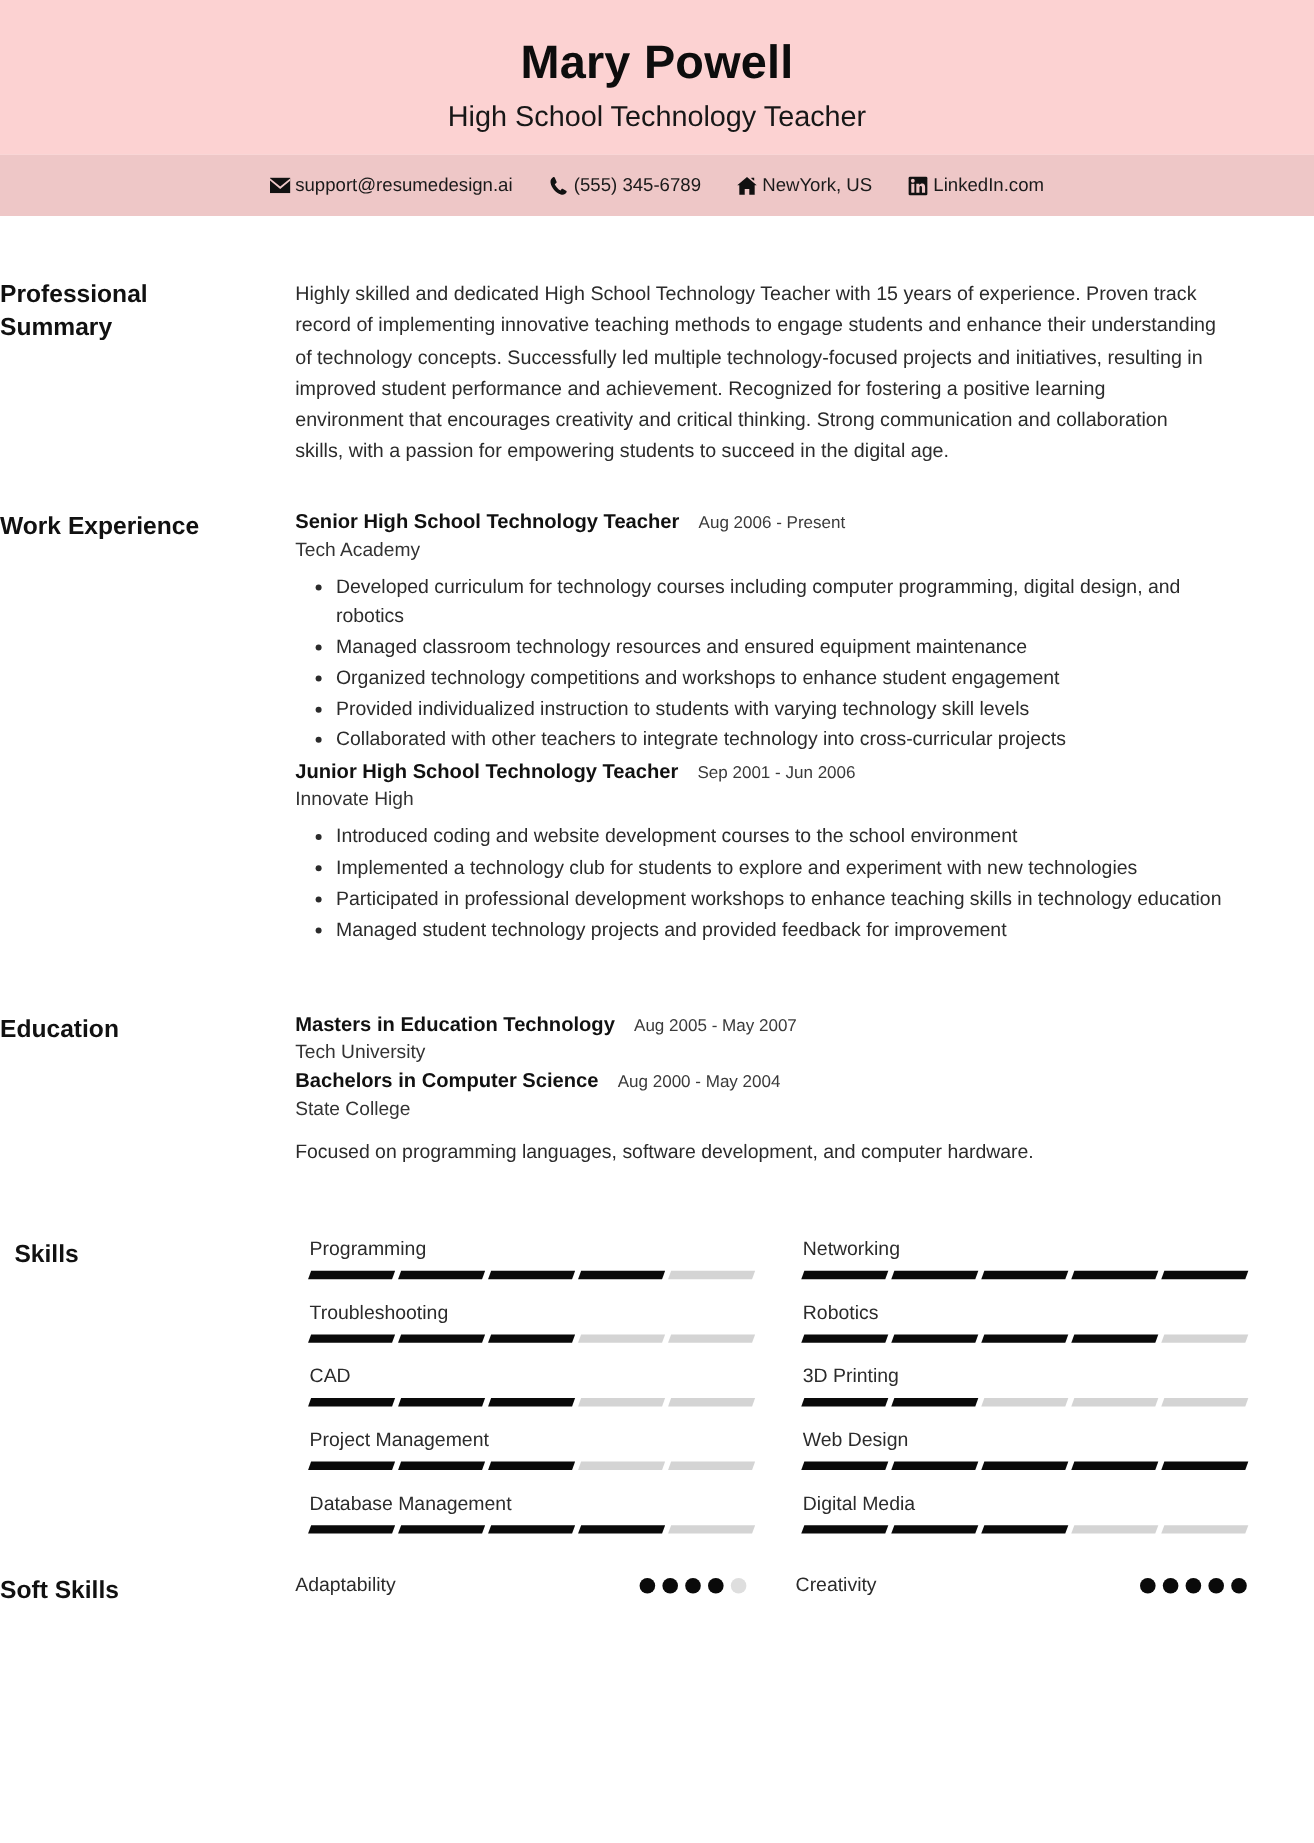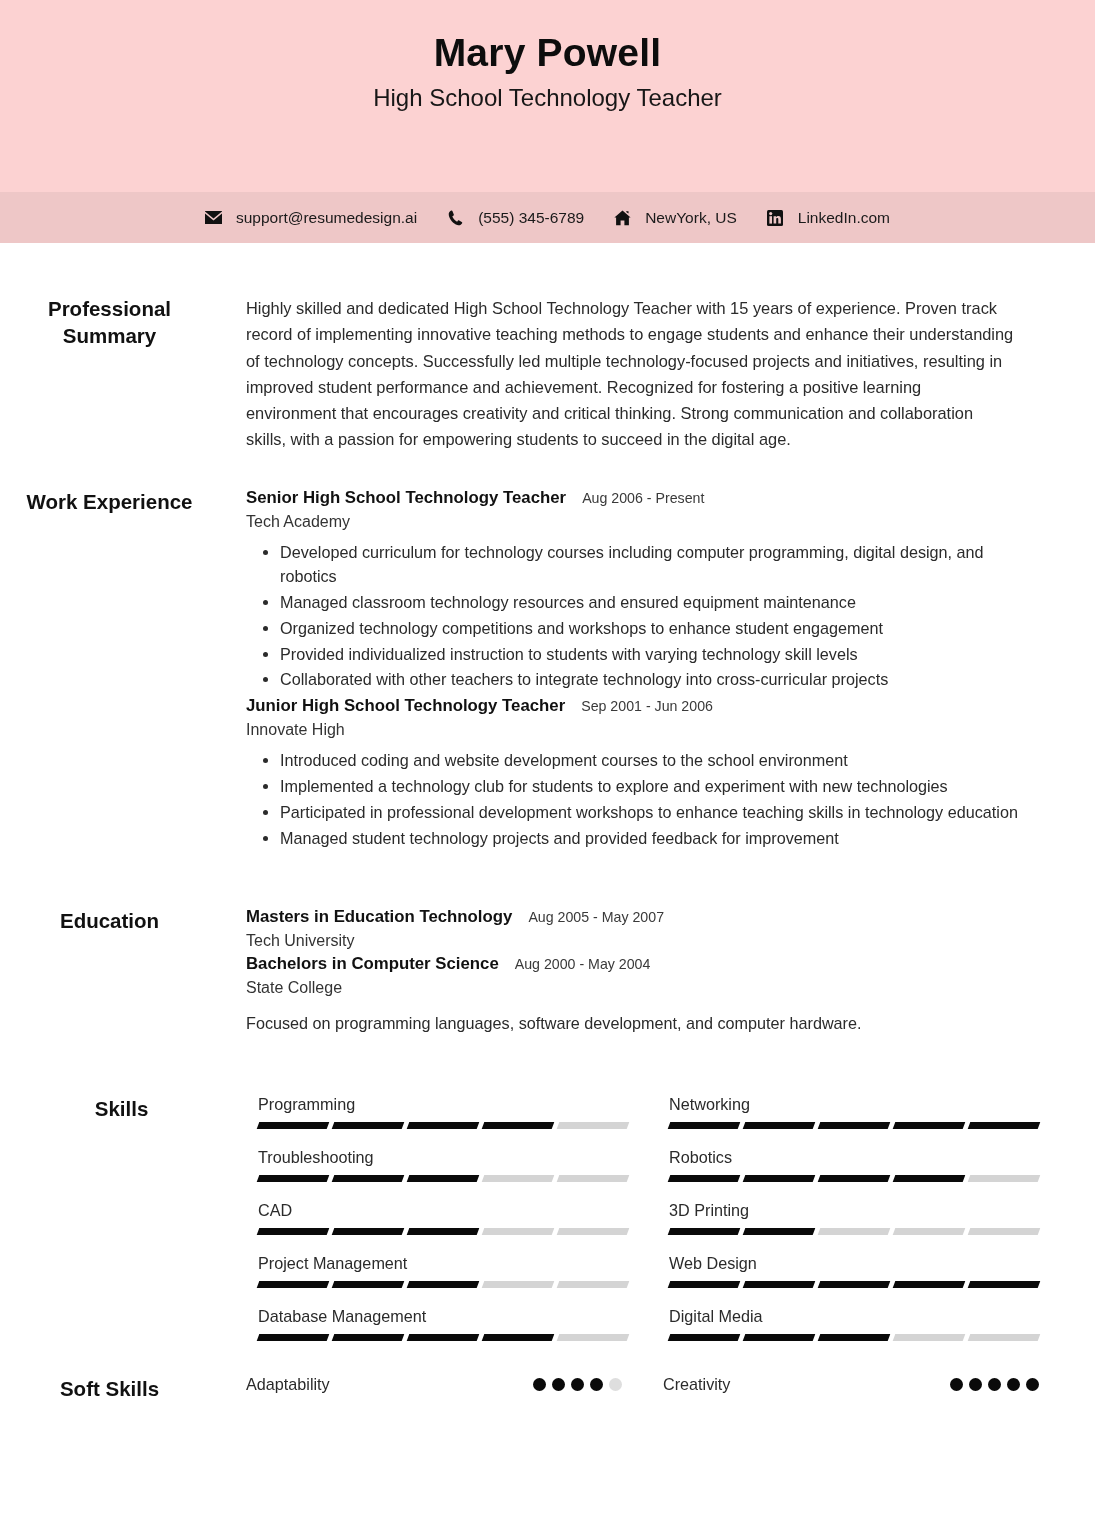--- a/index.html
+++ b/index.html
@@ -18,7 +18,7 @@
   
   .header-band {
     background: #fcd2d2;
-    height: 192px;
+    height: 129px;
     display: flex;
     flex-direction: column;
     align-items: center;

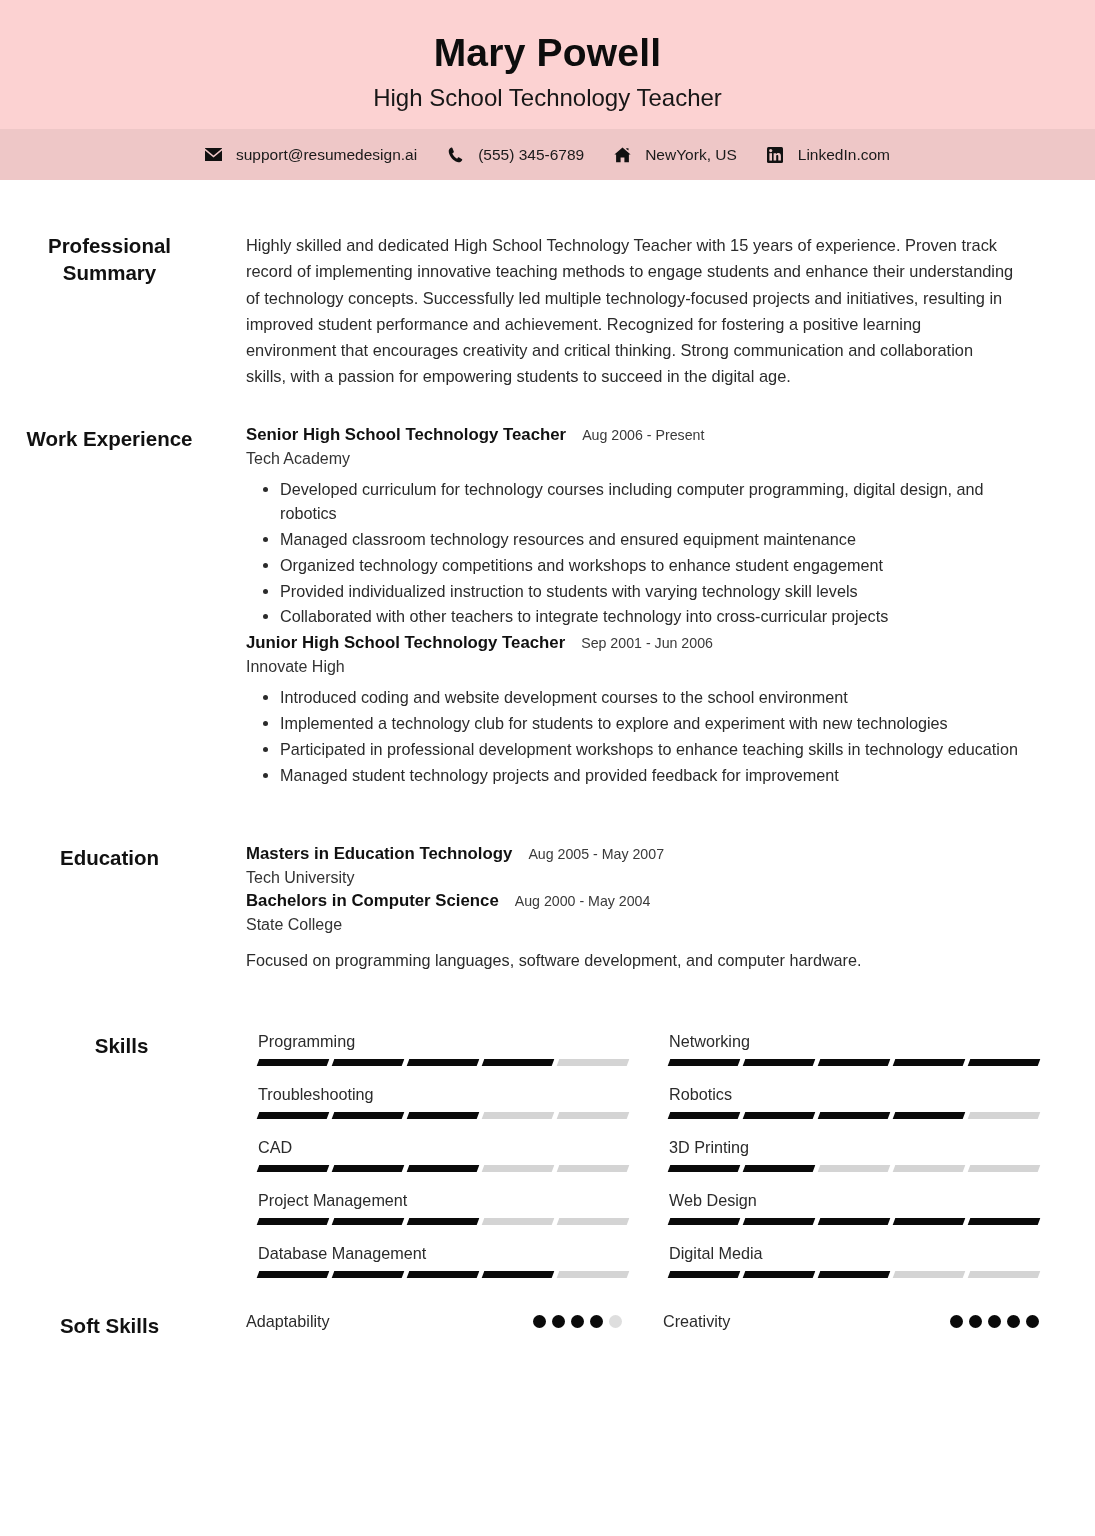--- a/index.html
+++ b/index.html
@@ -52,7 +52,7 @@
   .contact-item {
     display: flex;
     align-items: center;
-    gap: 14px;
+    gap: 4px;
     font-size: 15.5px;
     color: #1a1a1a;
   }

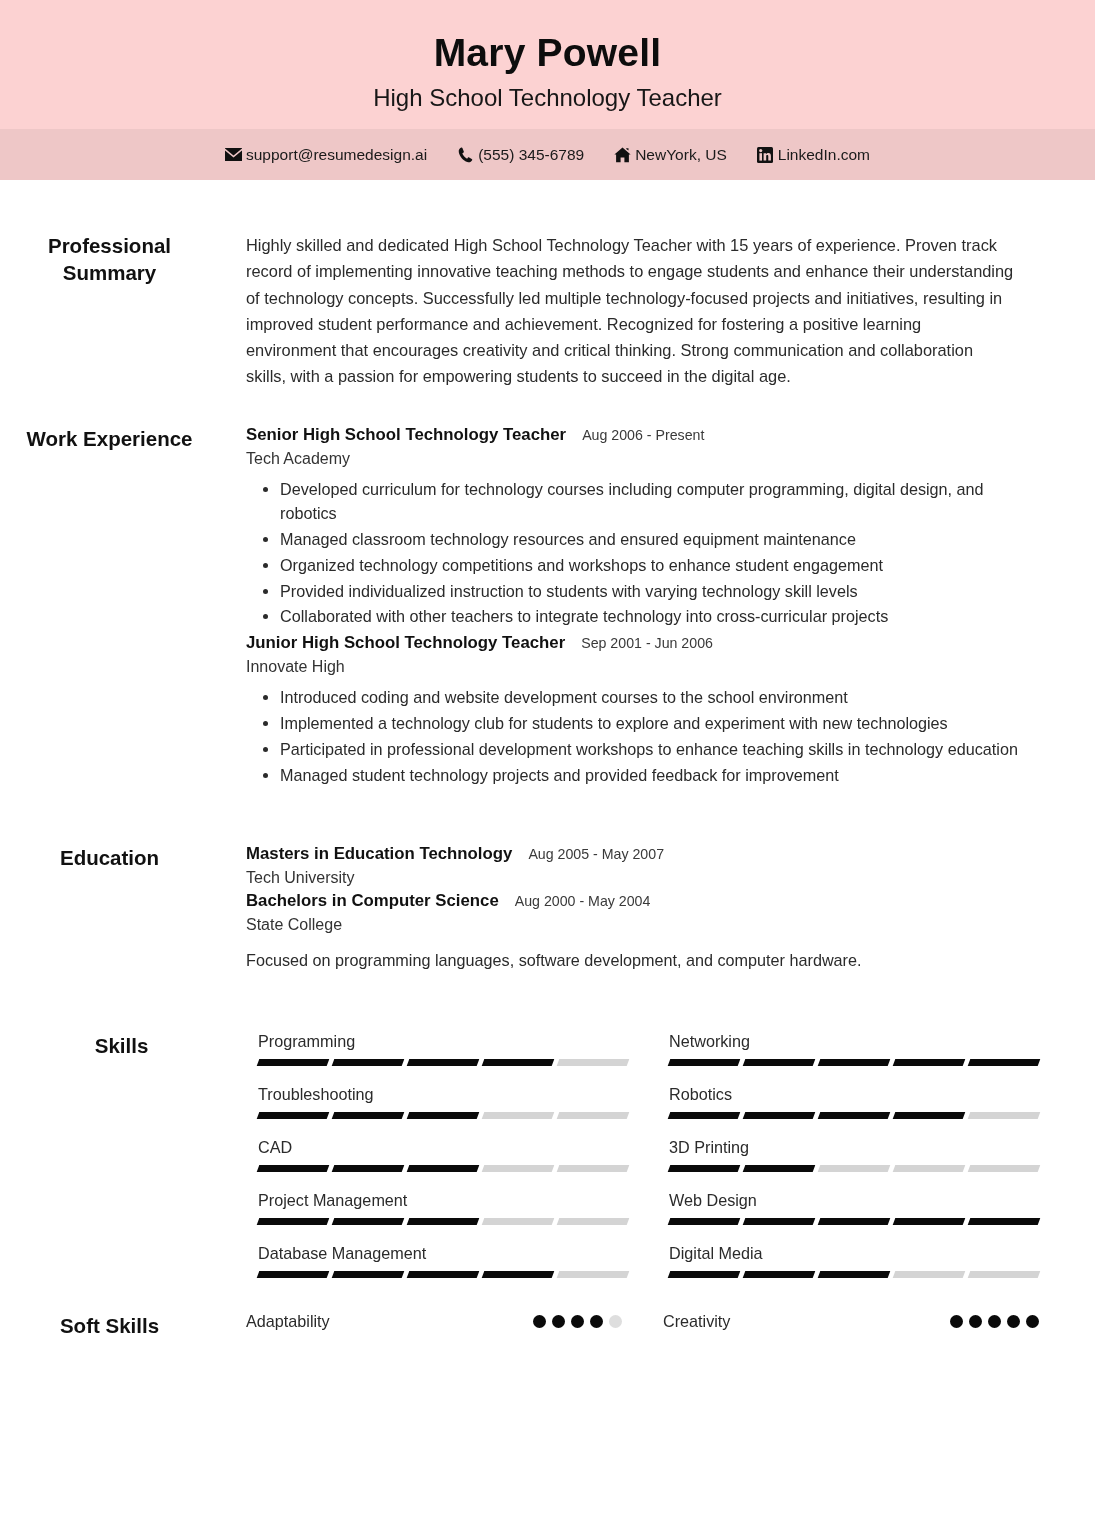--- a/index.html
+++ b/index.html
@@ -76,7 +76,7 @@
   .label-col {
     width: 246px;
     min-width: 246px;
-    text-align: center;
+    text-align: left;
     padding-right: 27px;
     box-sizing: border-box;
     font-weight: bold;

